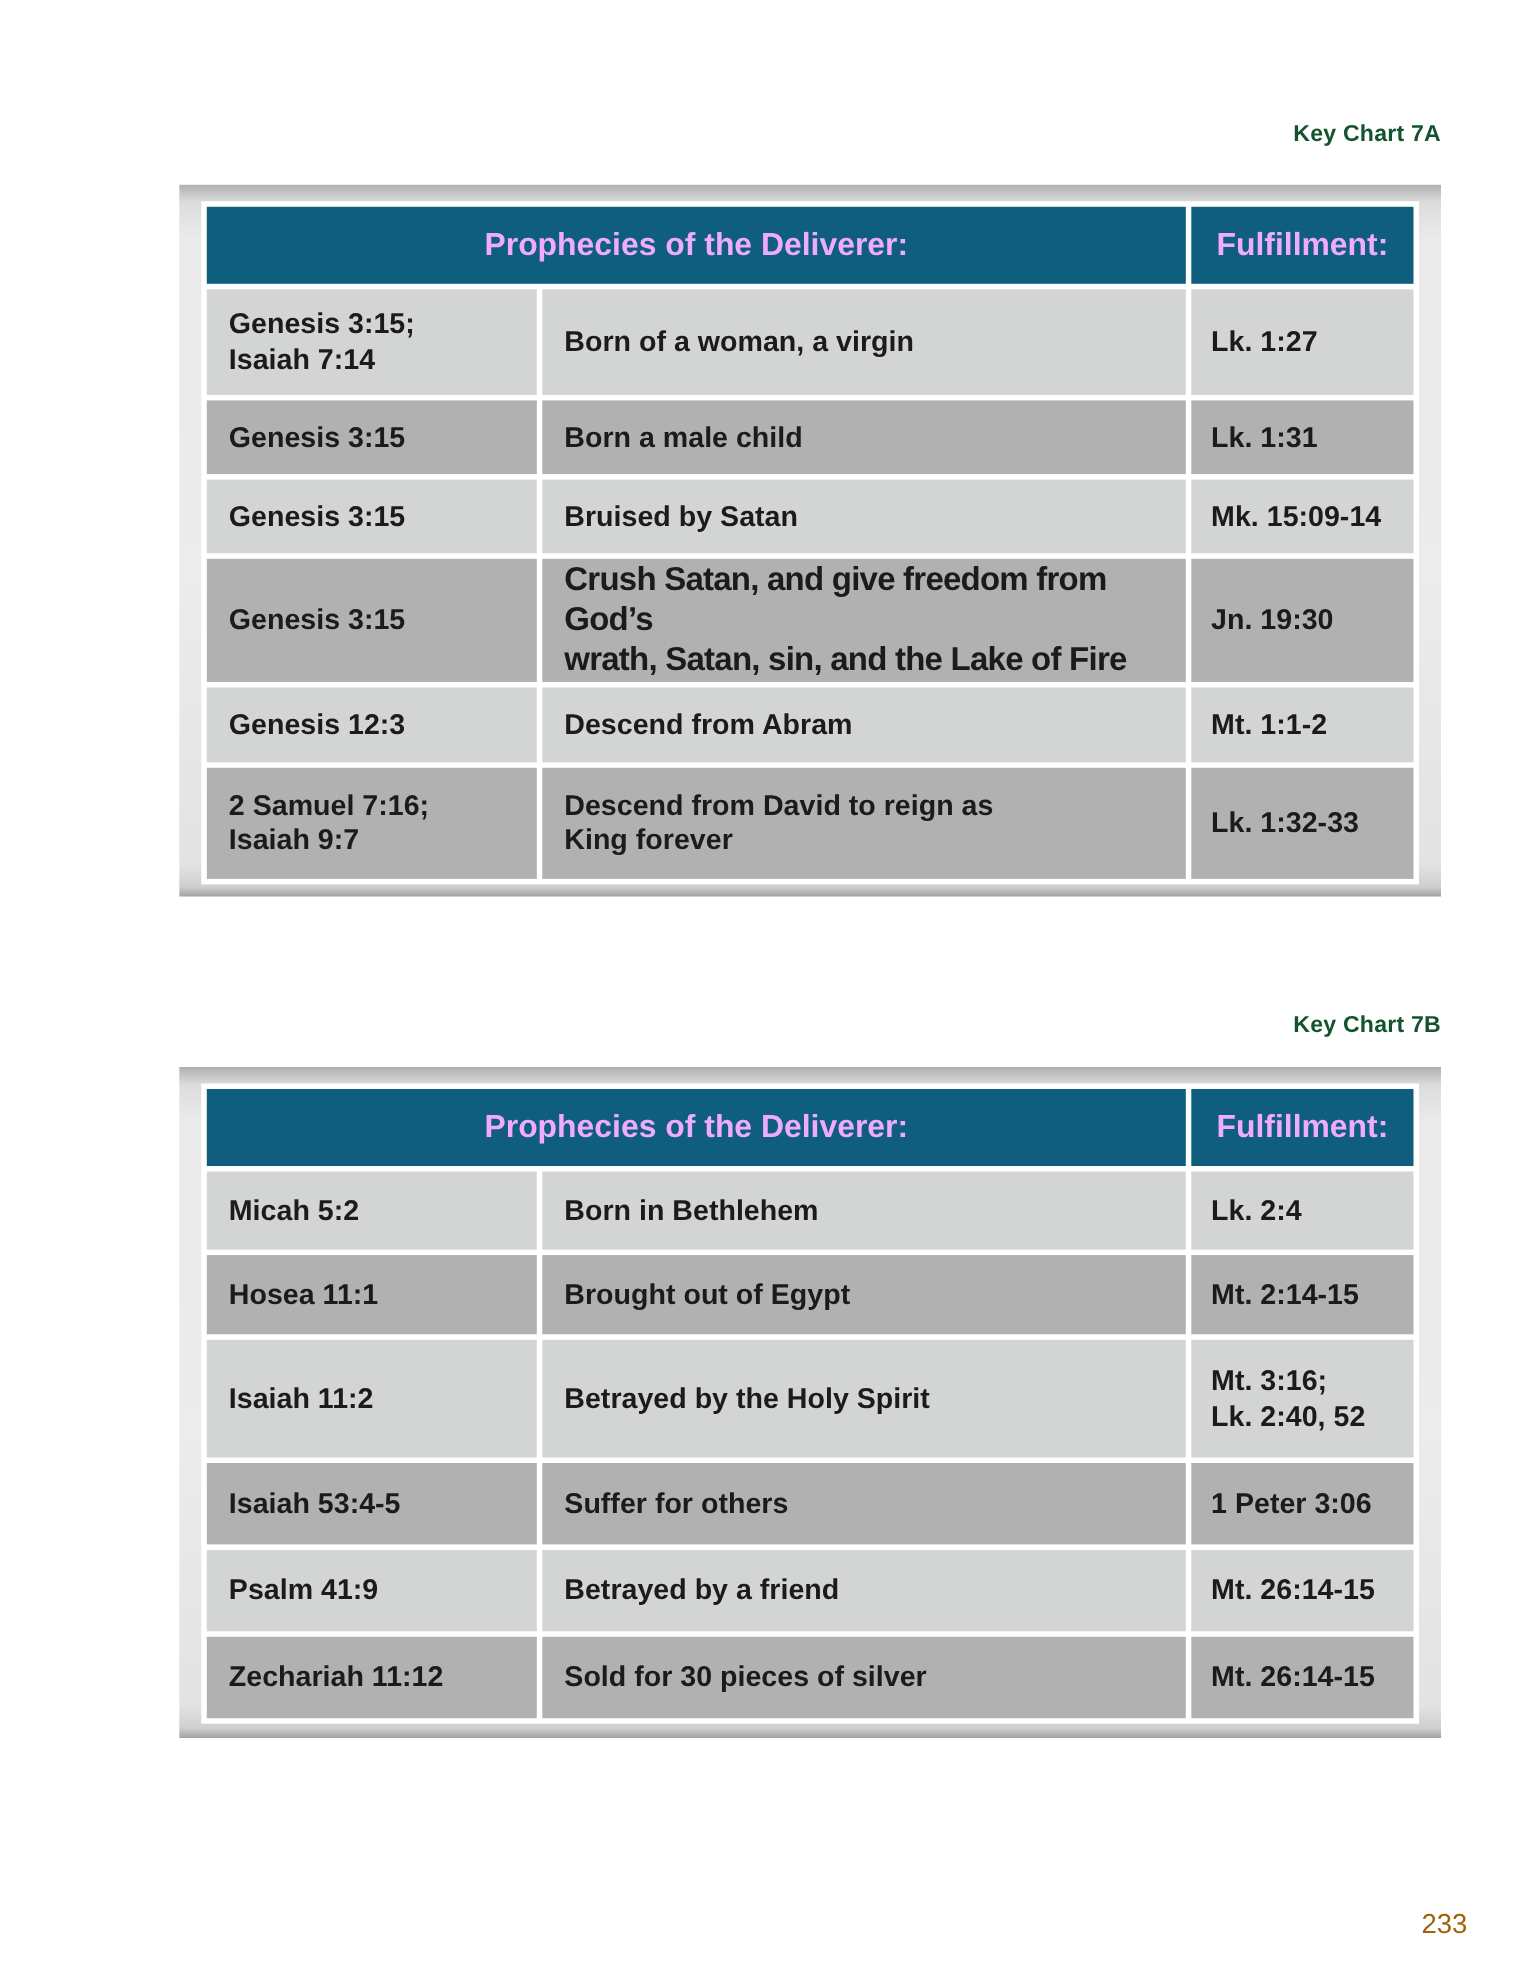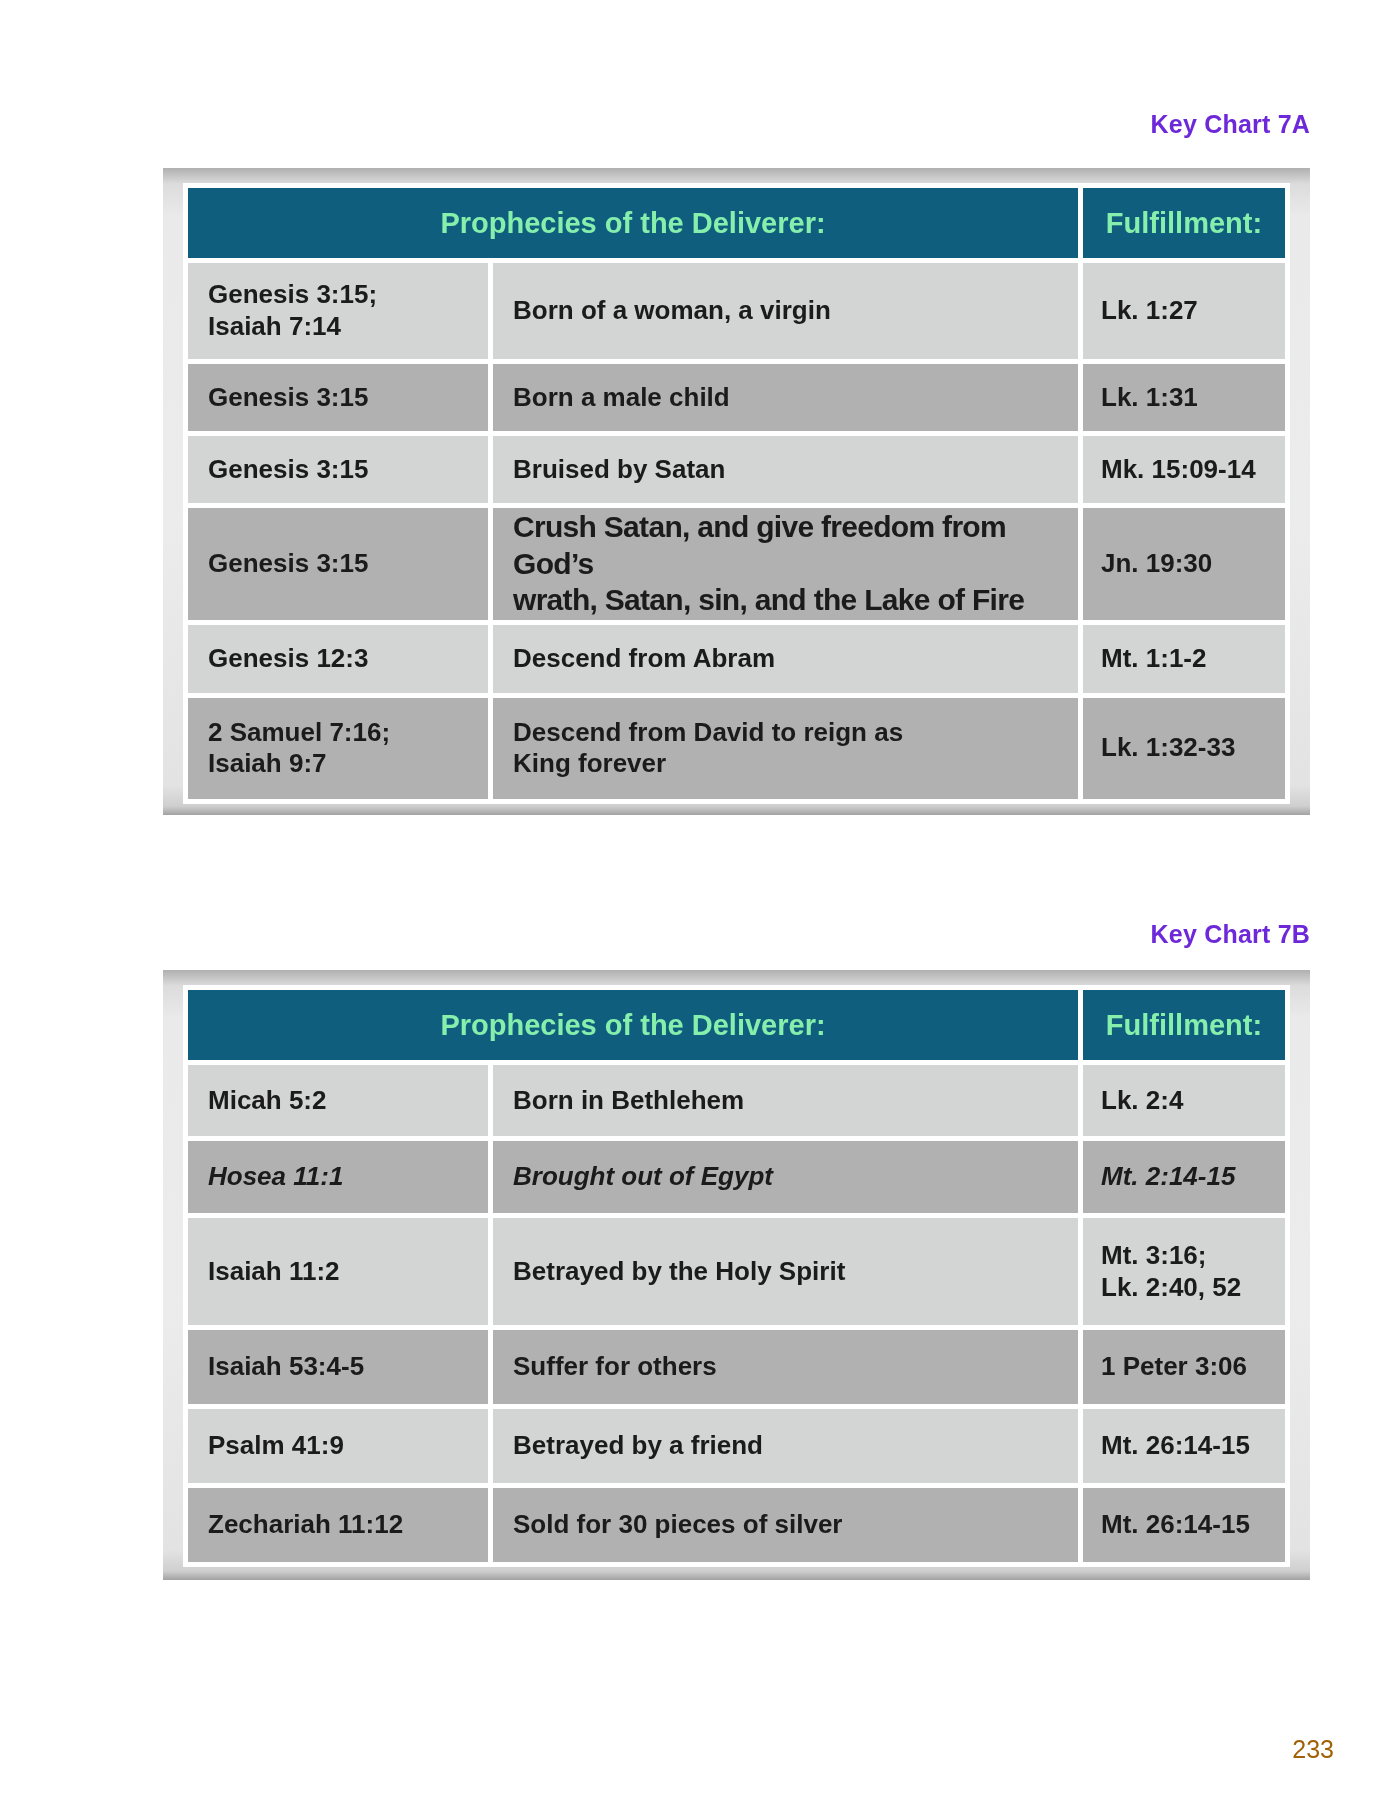--- a/index.html
+++ b/index.html
@@ -8,8 +8,8 @@
     font-family:"Liberation Sans","DejaVu Sans",sans-serif; overflow:hidden;
   }
   .key-label {
-    position:absolute; right:81px; font-size:25px; font-weight:bold;
-    color:#6d28d9; letter-spacing:0.2px;
+    position:absolute; right:81px; font-size:21px; font-weight:bold;
+    color:#14532d; letter-spacing:0.2px;
   }
   #label-a { top:110px; }
   #label-b { top:920px; }

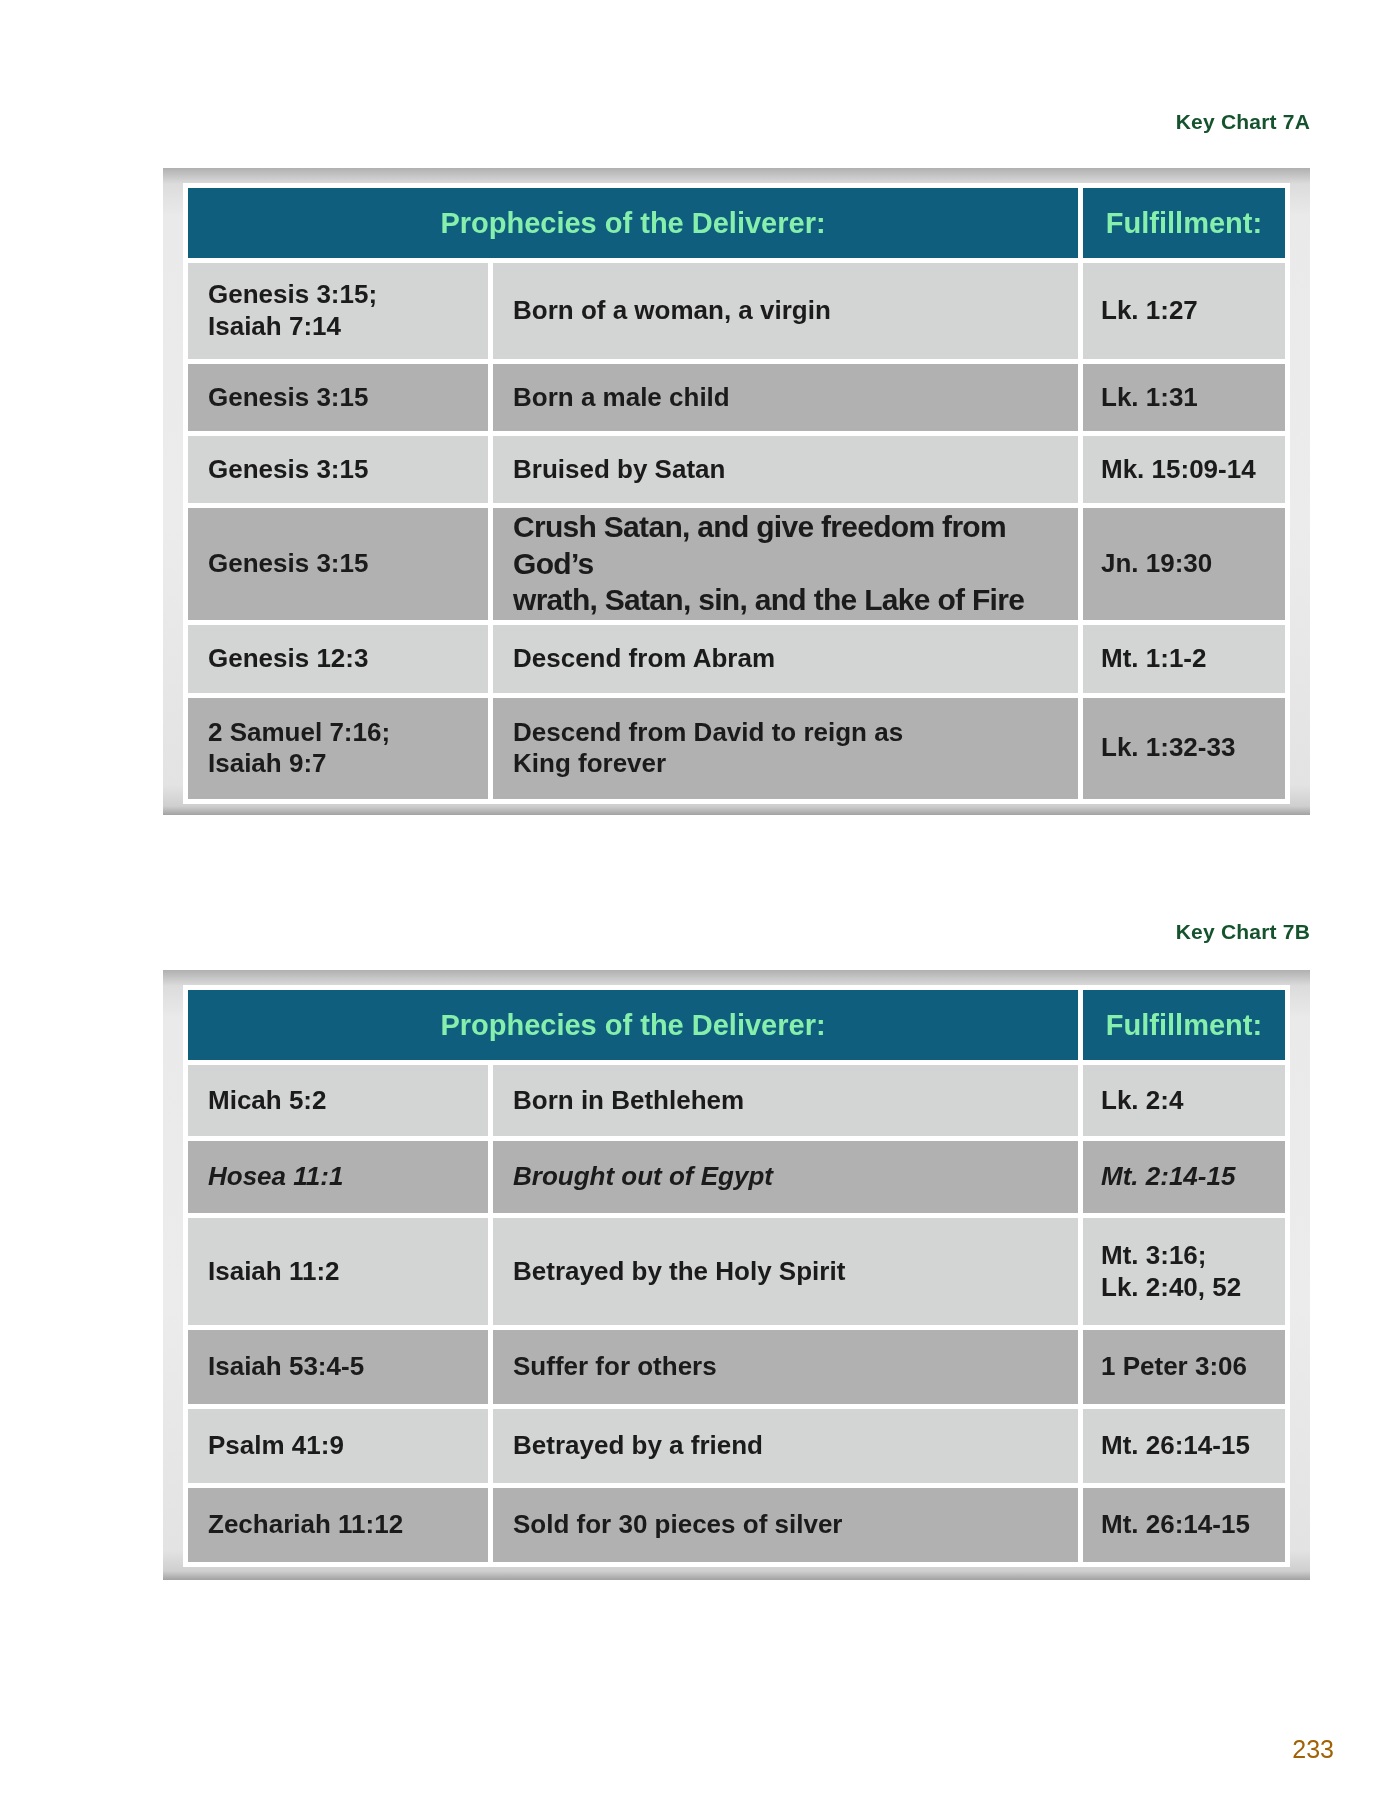--- a/index.html
+++ b/index.html
@@ -28,7 +28,7 @@
   }
   col.c1 { width:300px; } col.c2 { width:585px; }
   th.th {
-    background:#0f5e7e; color:#86efac; font-size:29px; font-weight:bold;
+    background:#0f5e7e; color:#f0abfc; font-size:29px; font-weight:bold;
     text-align:center; vertical-align:middle; padding:0 4px;
   }
   td {

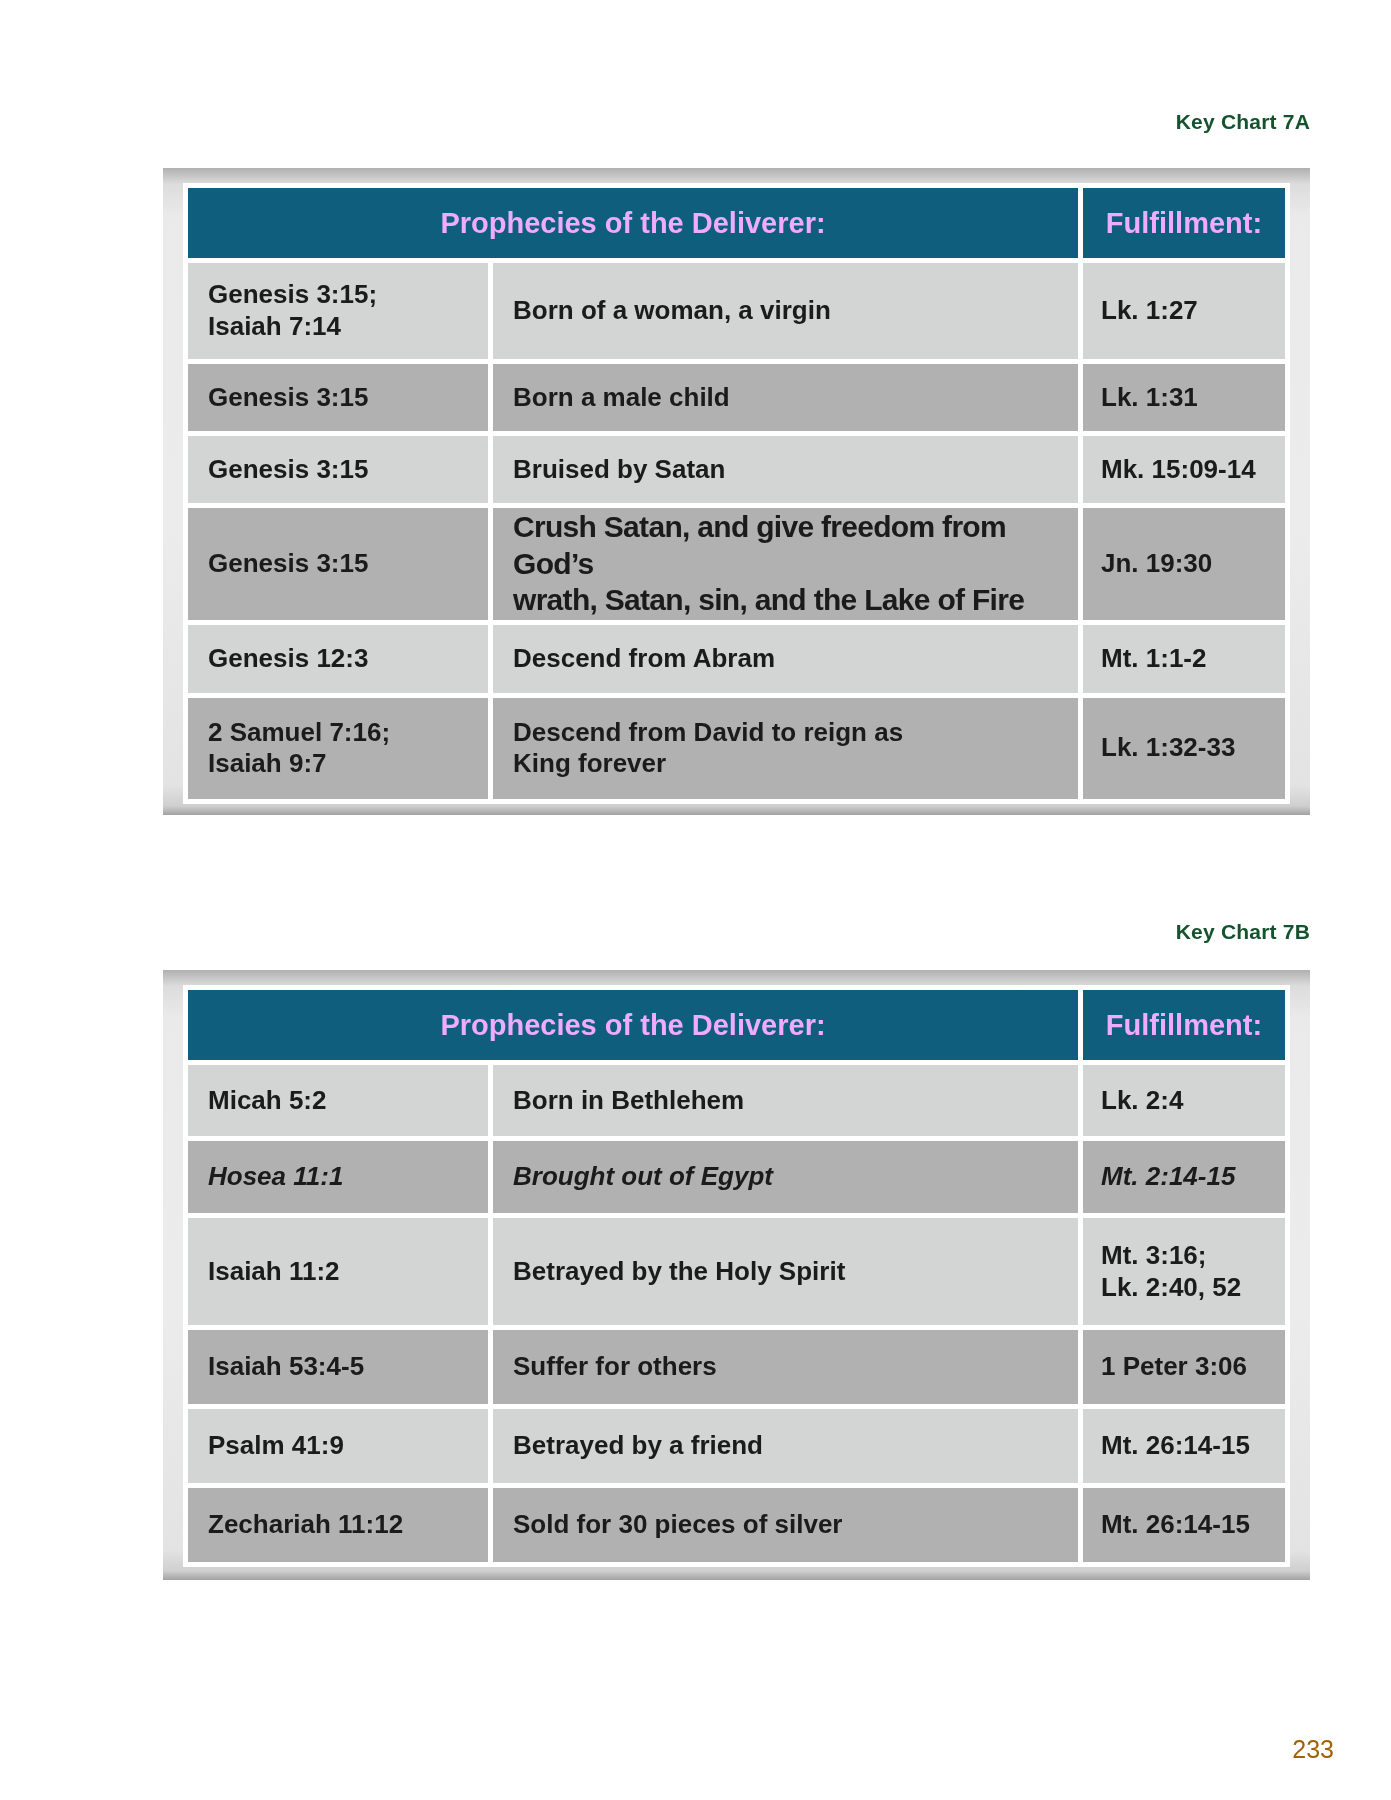--- a/index.html
+++ b/index.html
@@ -43,7 +43,7 @@
   .condensed { font-size:30px; letter-spacing:-0.7px; }
   tr.hdr  { height:70px; }
   tr.h65  td { height:65px; }  tr.h66 td { height:66px; }
-  tr.h69  td { height:69px; }  tr.h70 td { height:70px;font-style:italic; }
+  tr.h69  td { height:69px; }  tr.h70 td { height:70px; }
   tr.h72  td { height:72px; }  tr.h89 td { height:89px; }
   tr.h94  td { height:94px; }  tr.h99 td { height:99px; }
   tr.h105 td { height:105px; }

